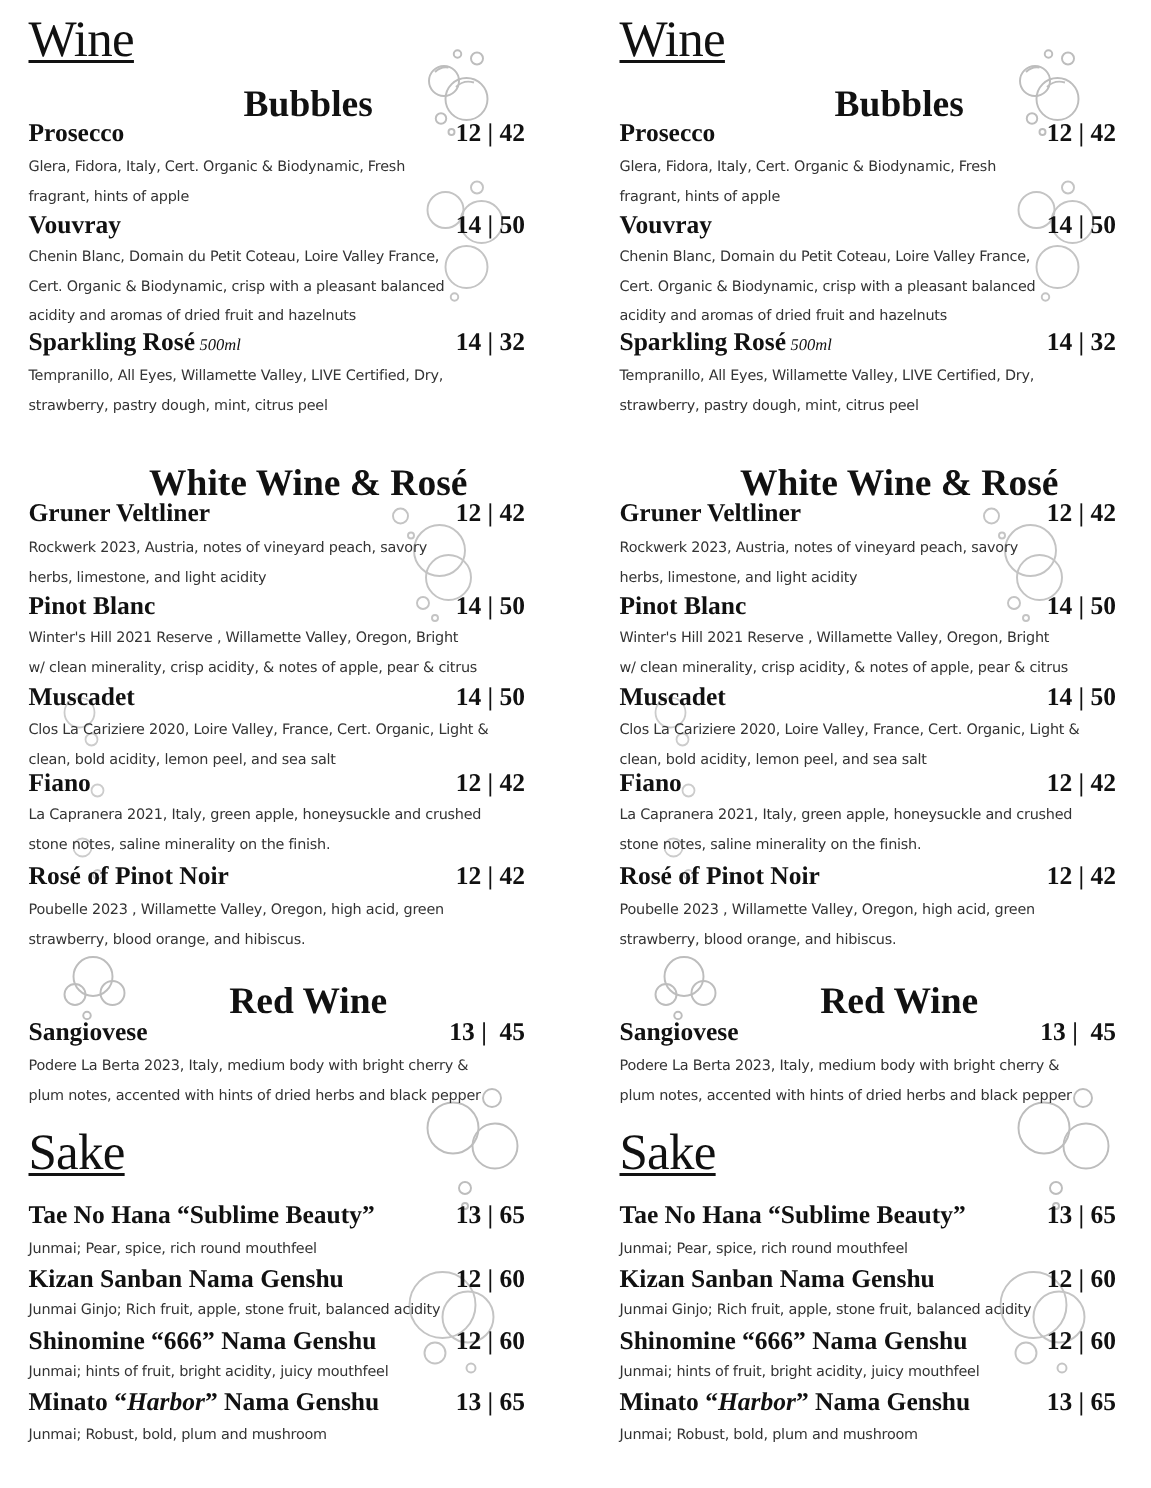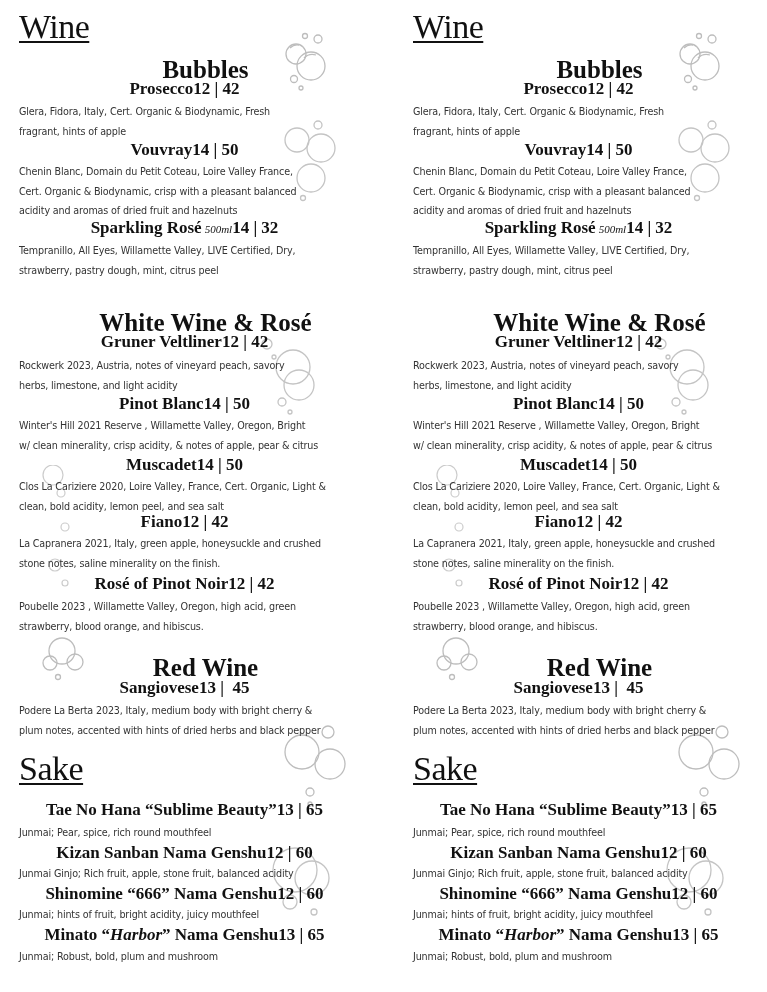--- a/index.html
+++ b/index.html
@@ -10,7 +10,7 @@
   .page.right { left: 394px; }
   .h1 { position: absolute; left: 19px; font-family: "Liberation Serif", serif; font-size: 34px; text-decoration: underline; text-decoration-thickness: 2px; text-underline-offset: 3px; letter-spacing: -0.5px; color: #111; }
   .h2 { position: absolute; left: 0; width: 365px; text-align: center; font-weight: bold; font-size: 25px; margin-left: 23px; }
-  .item-row { position: absolute; left: 19px; width: 331px; display: flex; justify-content: center; align-items: baseline; font-weight: bold; font-size: 17px; }
+  .item-row { position: absolute; left: 19px; width: 331px; display: flex; justify-content: space-between; align-items: baseline; font-weight: bold; font-size: 17px; }
   .item-name .size { font-style: italic; font-weight: normal; font-size: 11px; margin-left: 3px; }
   .item-name i { font-style: italic; }
   .price { white-space: pre; }

